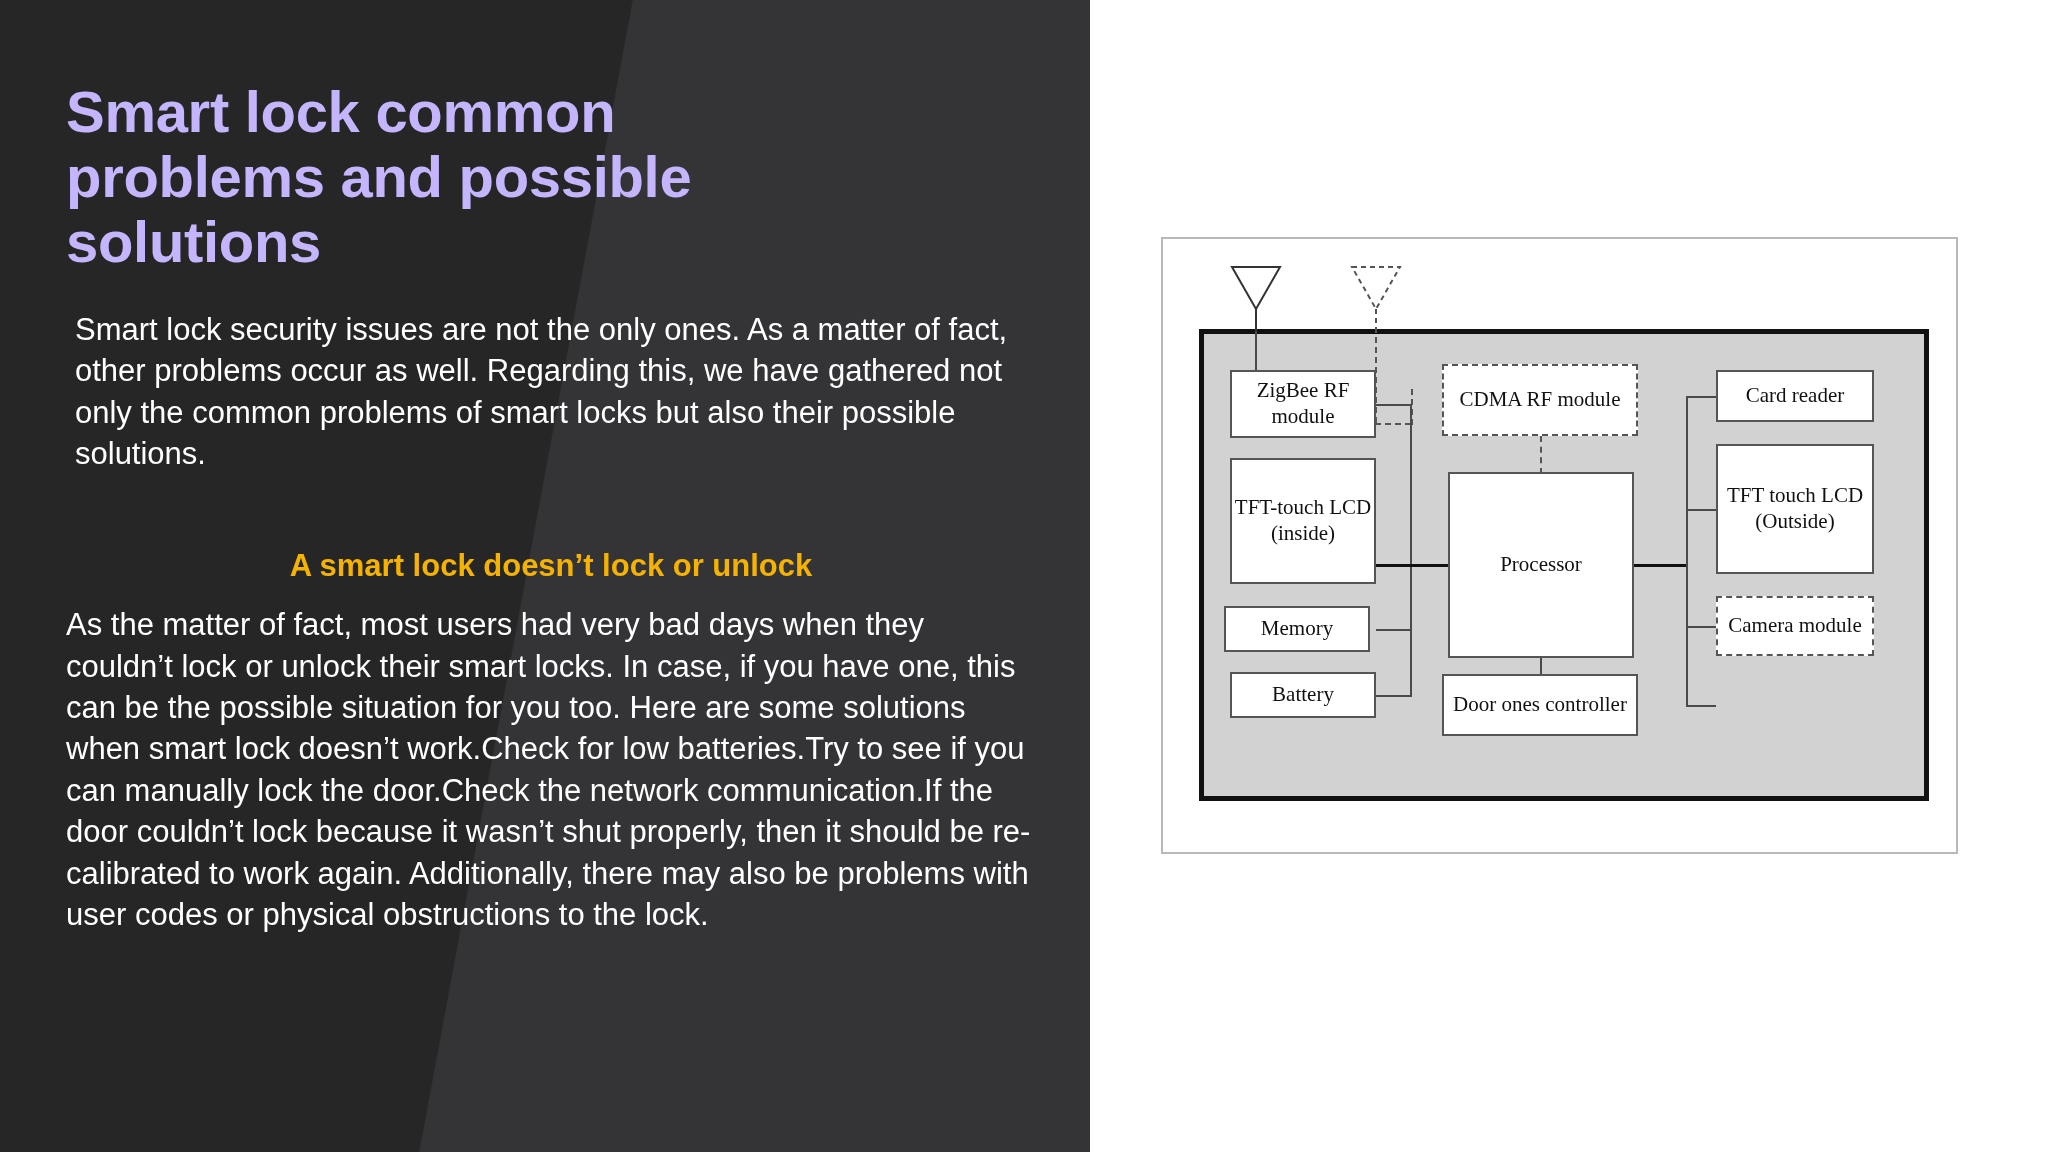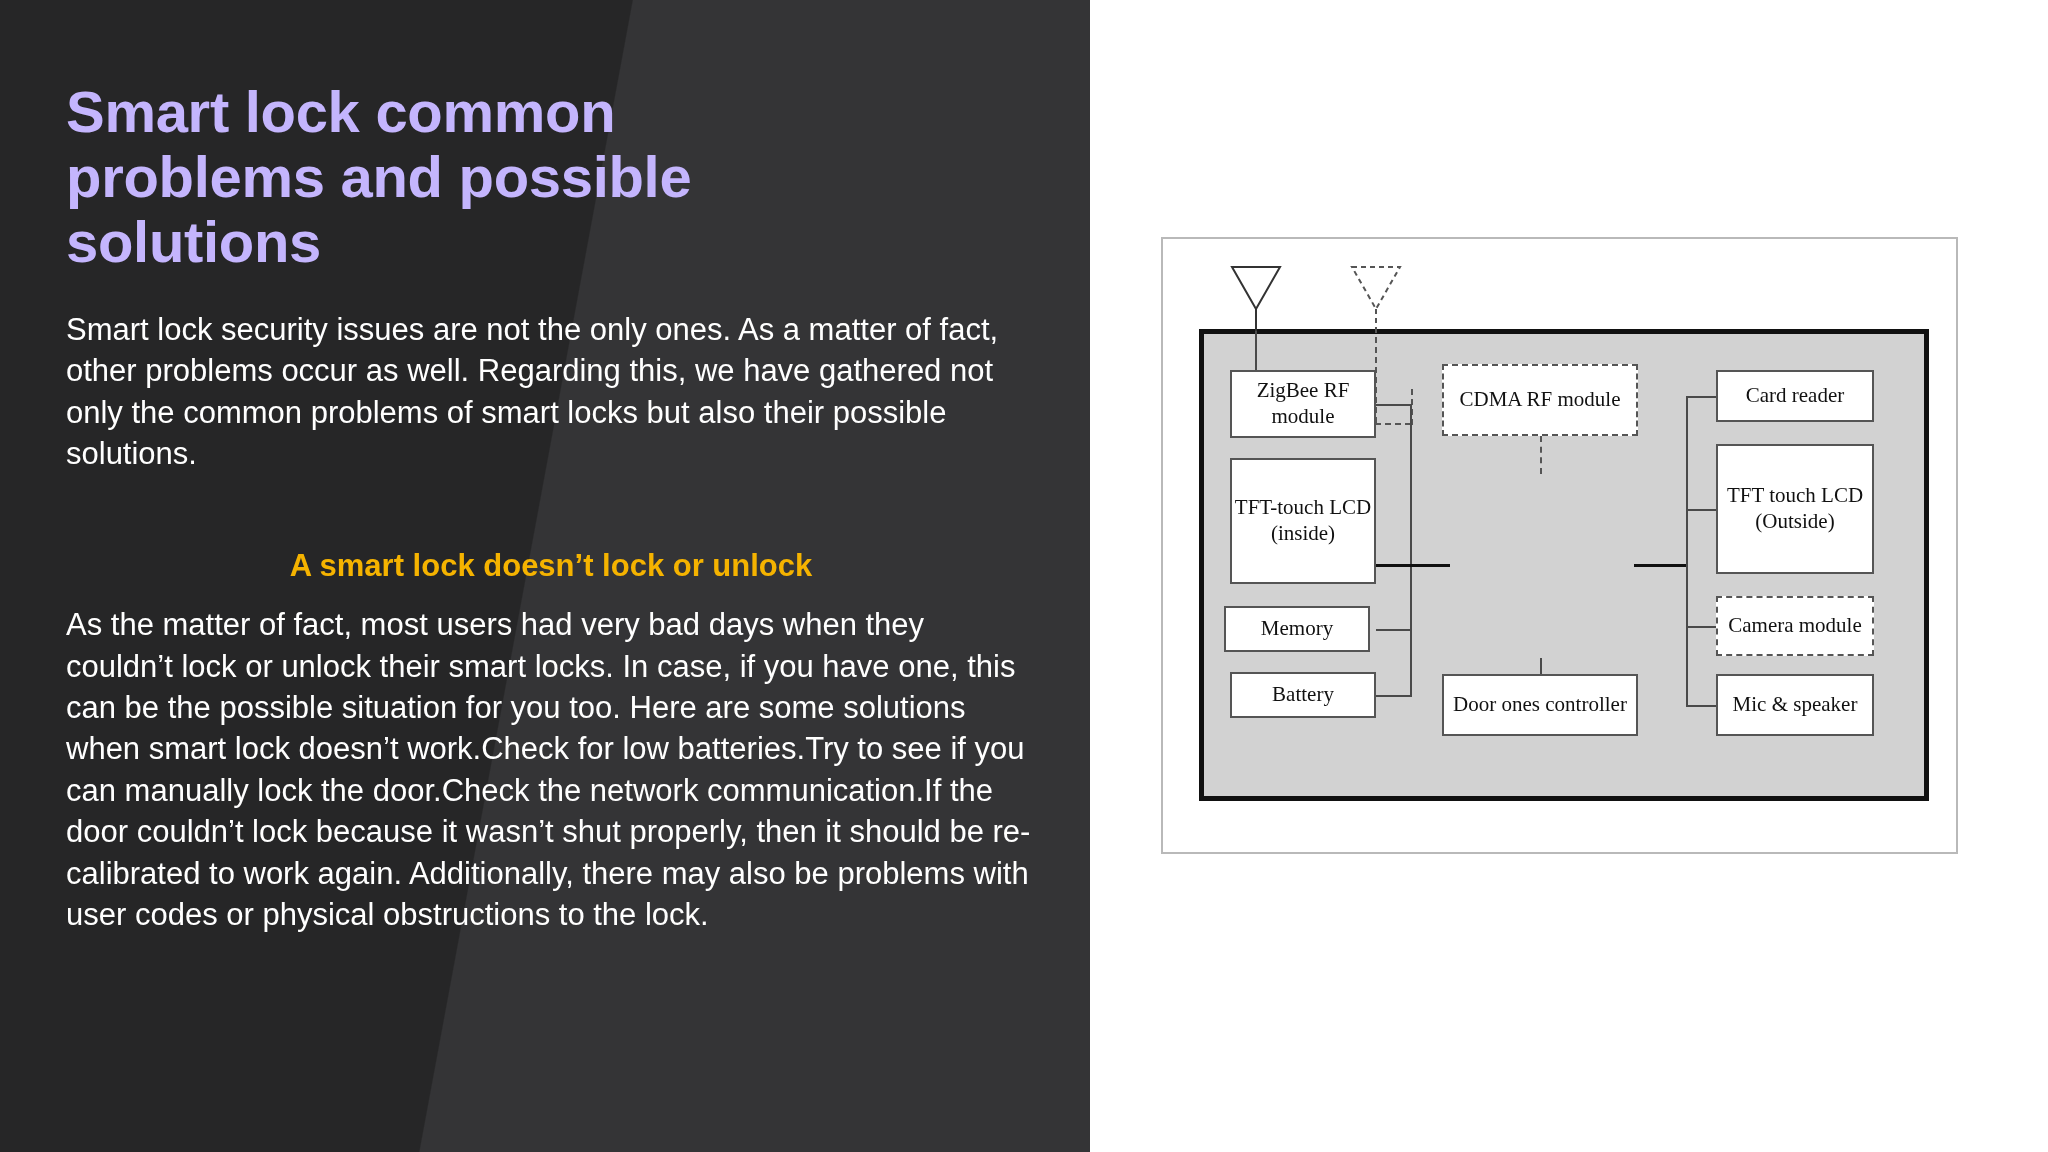--- a/index.html
+++ b/index.html
@@ -69,7 +69,7 @@
     color: #ffffff;
     font-size: 31px;
     line-height: 1.335;
-    margin: 0;
+    margin: 9px;
     max-width: 980px;
   }
 

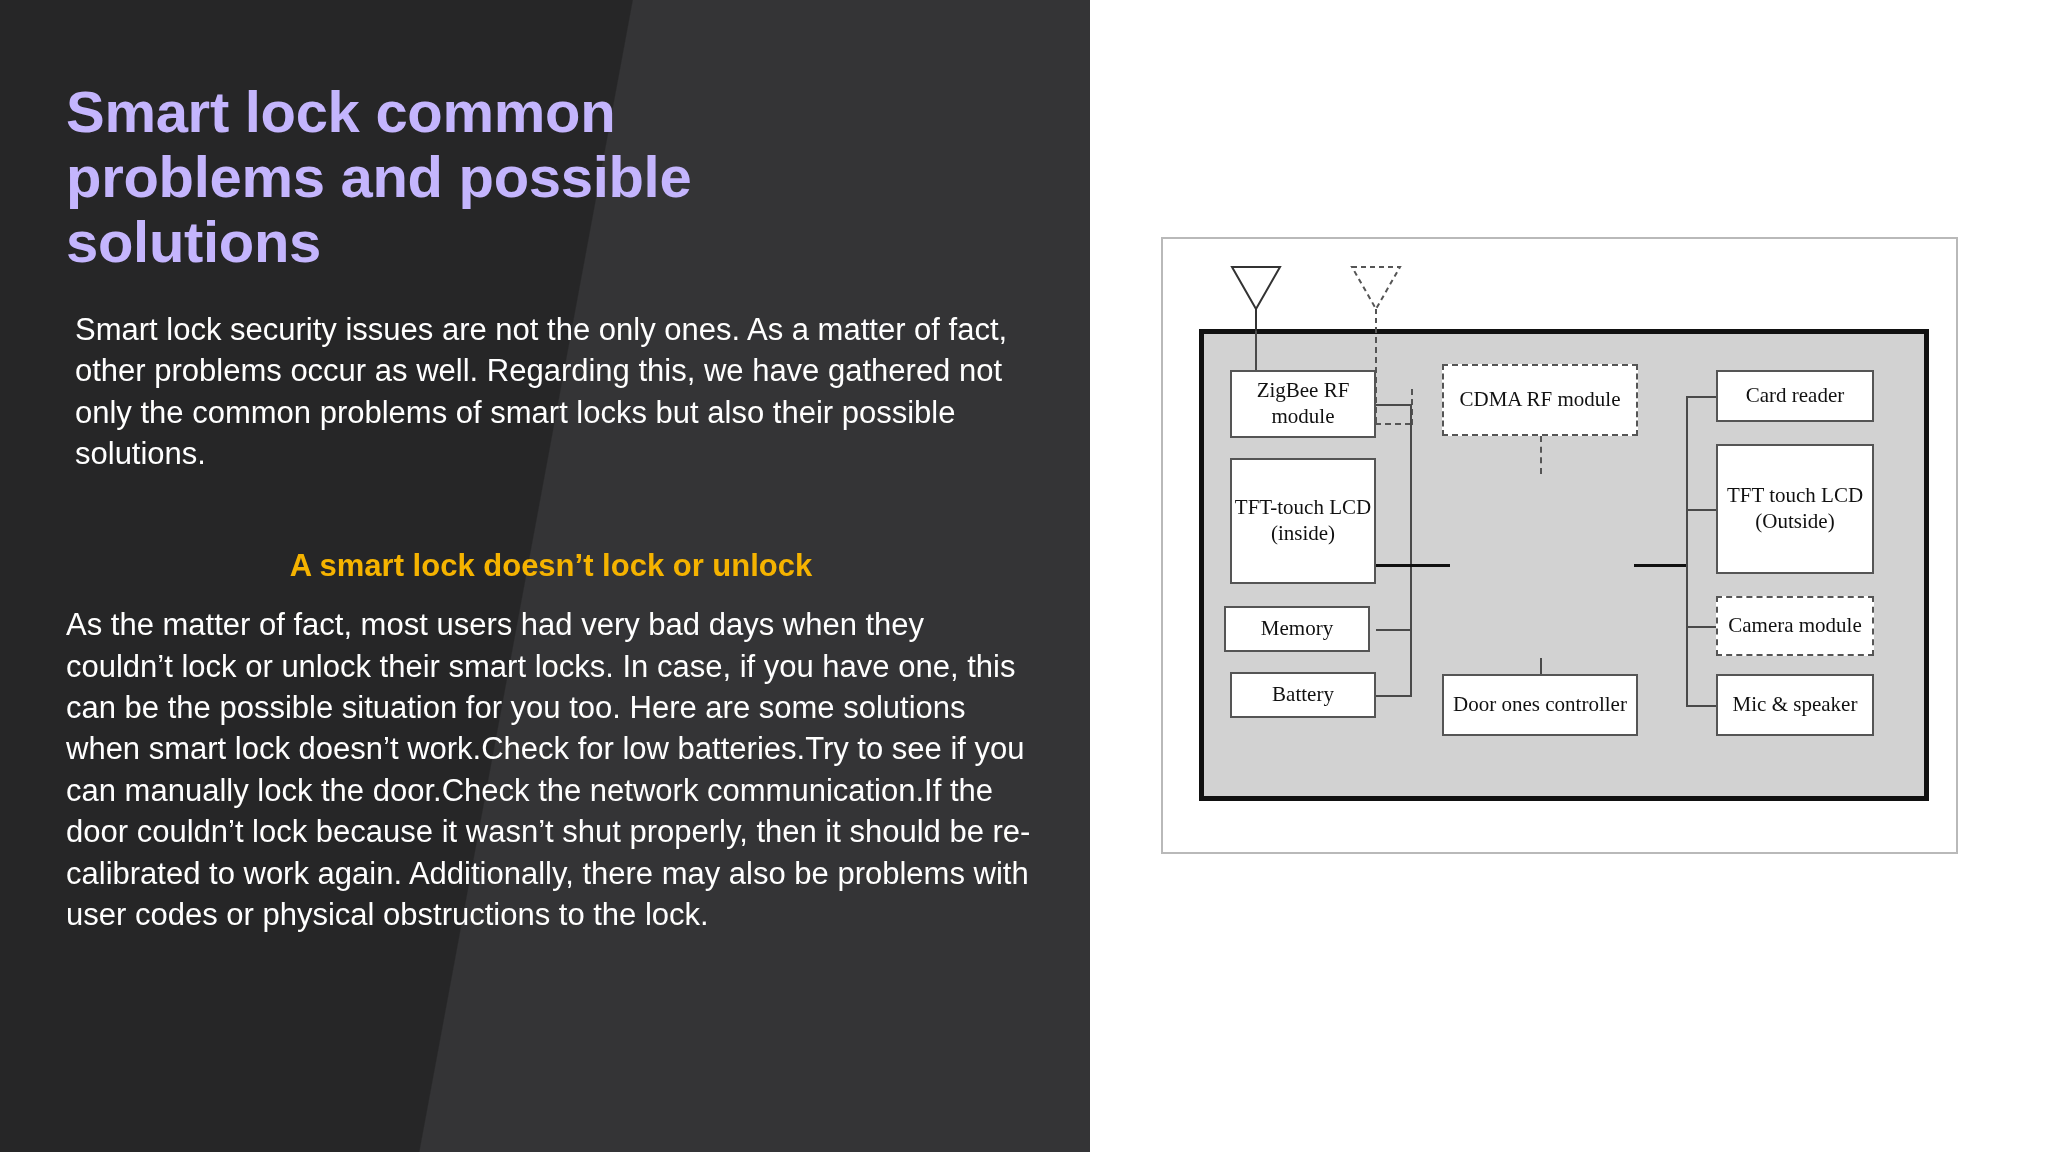--- a/index.html
+++ b/index.html
@@ -228,6 +228,9 @@
           <span>CDMA RF module</span>
         </div>
 
+        <div class="blk" style="left:244px; top:138px; width:186px; height:186px;">
+          <span>Processor</span>
+        </div>
 
         <div class="blk" style="left:238px; top:340px; width:196px; height:62px;">
           <span>Door ones controller</span>

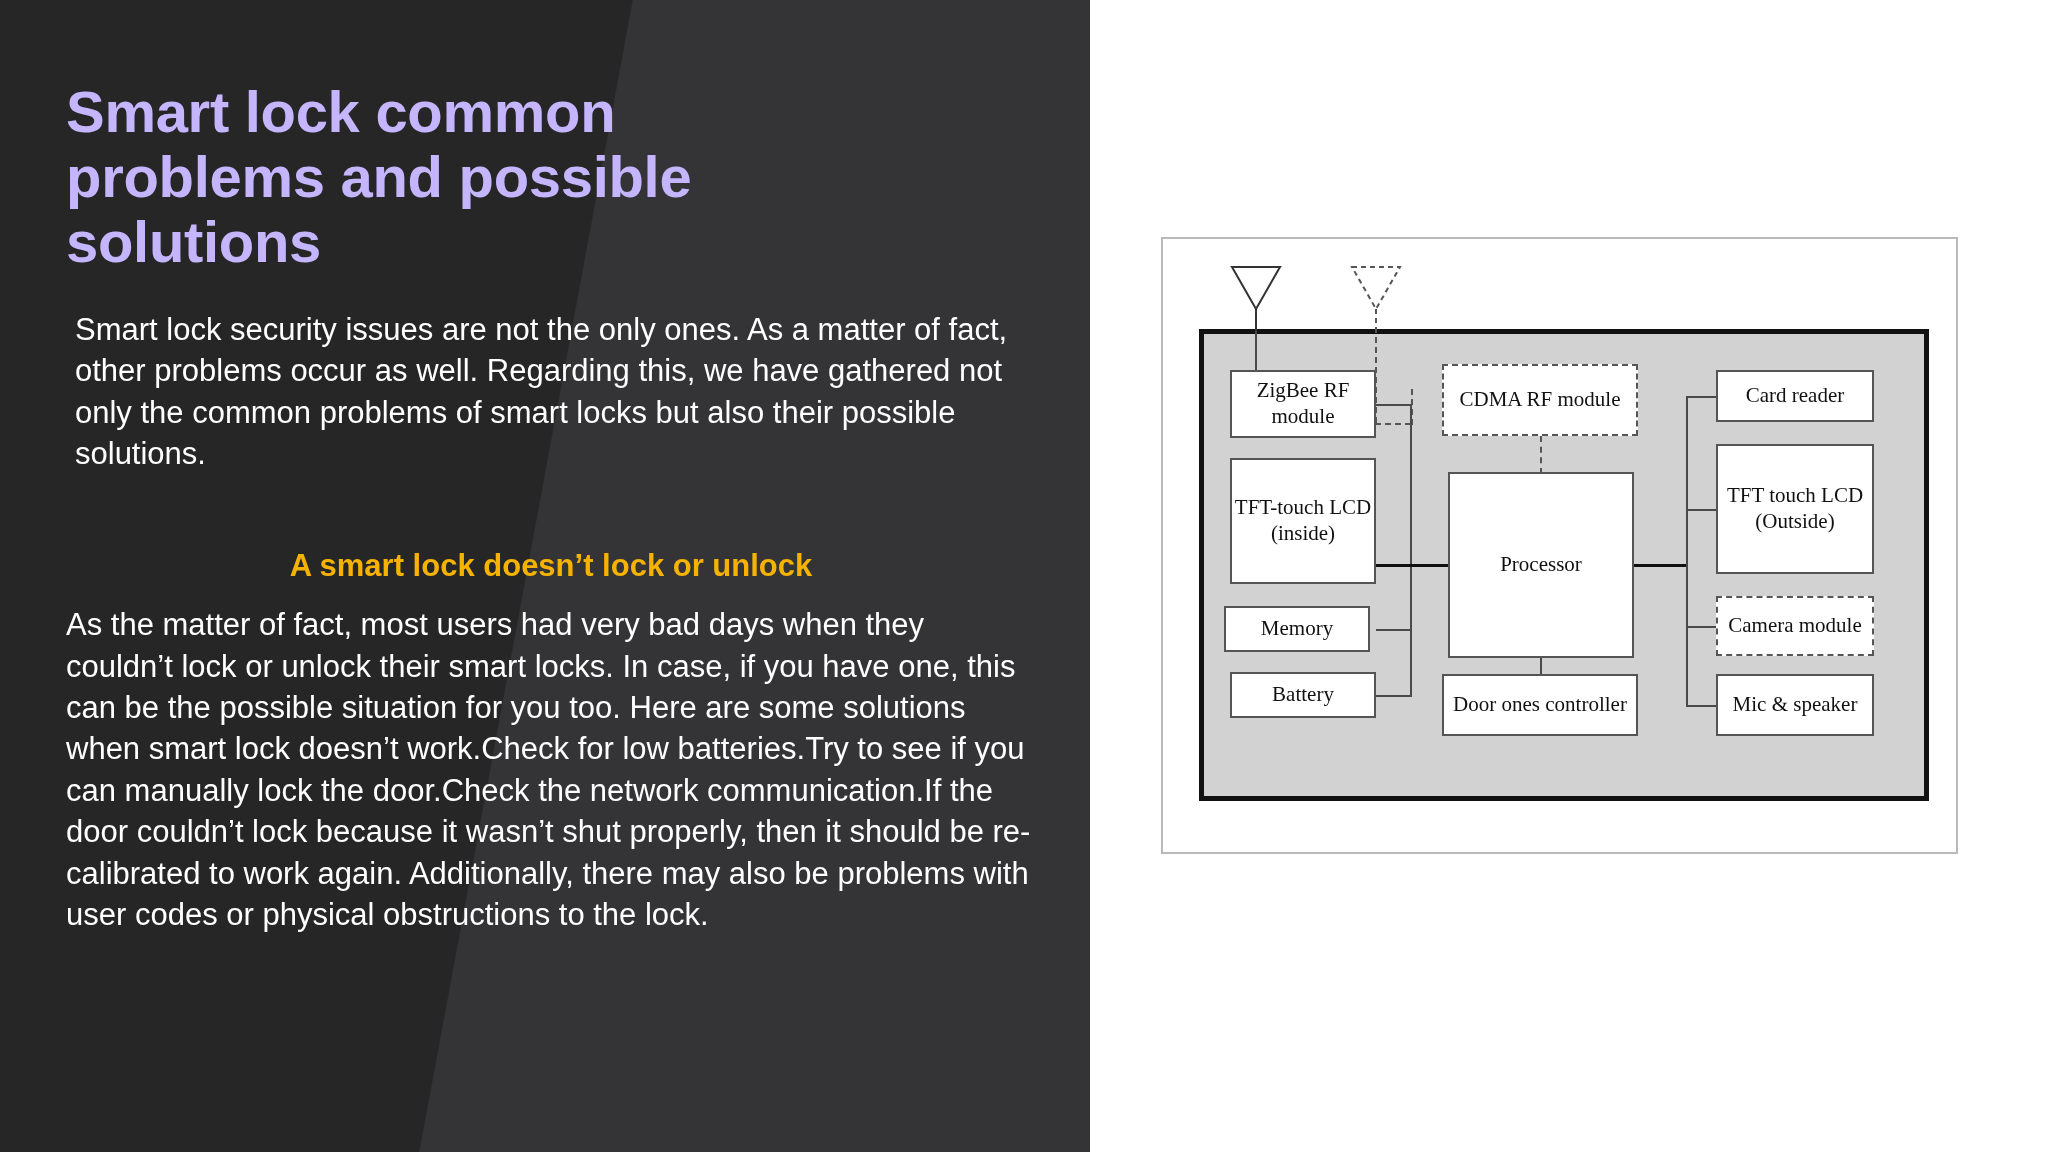--- a/index.html
+++ b/index.html
@@ -248,9 +248,6 @@
           <span>TFT touch LCD (Outside)</span>
         </div>
 
-        <div class="blk" style="left:512px; top:340px; width:158px; height:62px;">
-          <span>Mic &amp; speaker</span>
-        </div>
 
         <div class="ln v" style="left:206px; top:70px; height:292px;"></div>
 

